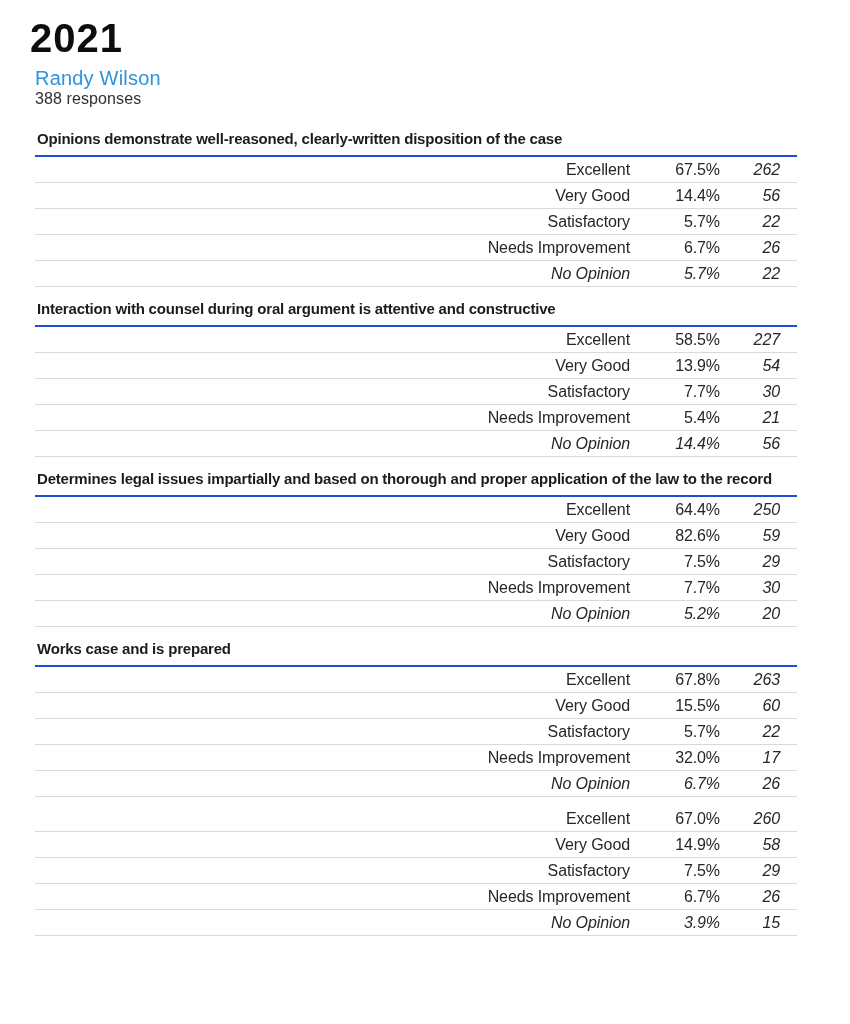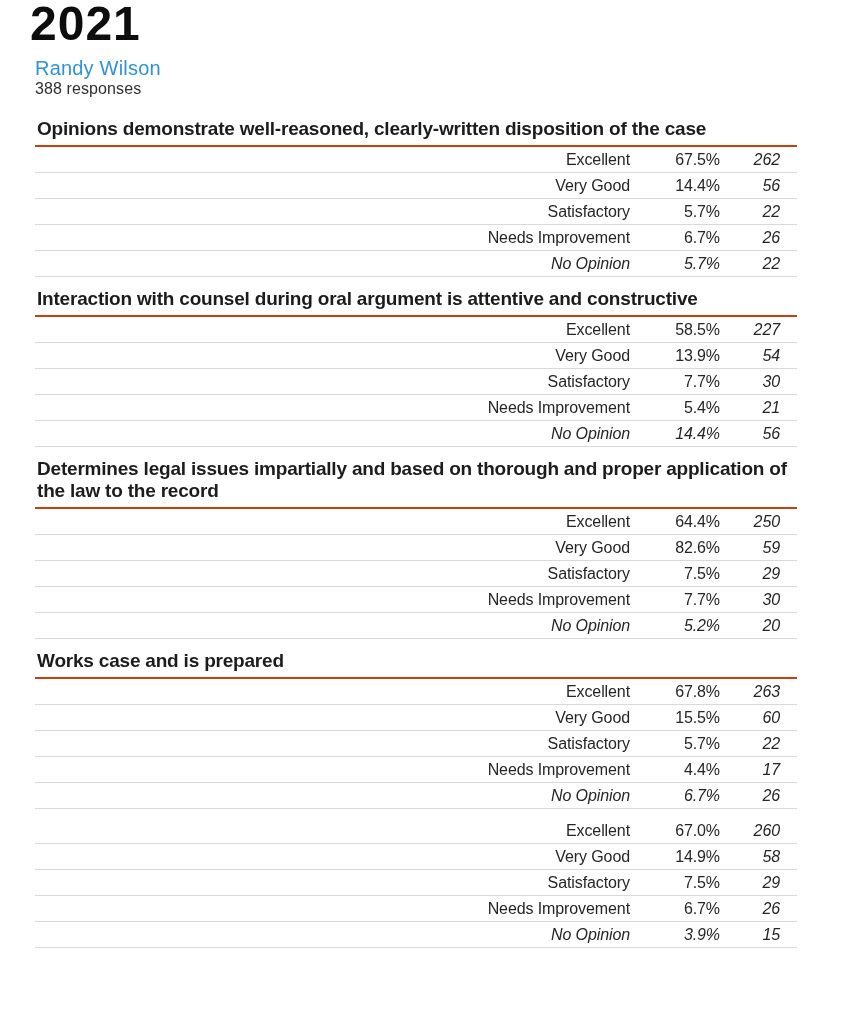--- a/index.html
+++ b/index.html
@@ -20,12 +20,12 @@
     margin-left: 35px;
   }
   .year-title {
-    font-size: 48px;
+    font-size: 40px;
     font-weight: 700;
     letter-spacing: 1px;
     color: #0d0d0d;
     margin-left: -5px;
-    padding-top: 0;
+    padding-top: 18px;
     line-height: 1.0;
   }
   .judge-name {

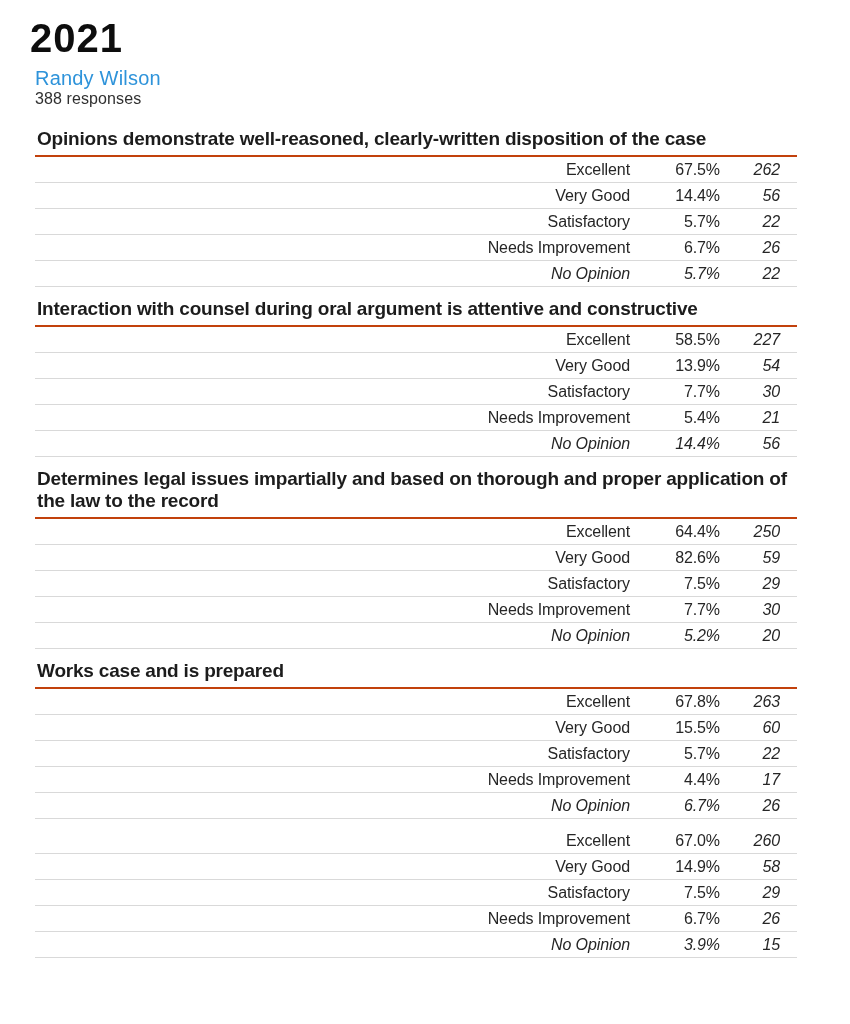--- a/index.html
+++ b/index.html
@@ -45,12 +45,12 @@
   .section { margin-top: 9px; }
   .section.first { margin-top: 18px; }
   .section-heading {
-    font-size: 19px;
+    font-size: 15px;
     font-weight: 700;
     color: #1c1c1c;
     line-height: 22px;
     padding: 2px 0 5px 2px;
-    border-bottom: 2px solid #c2410c;
+    border-bottom: 2px solid #1d4ed8;
     letter-spacing: -0.2px;
   }
   .row {

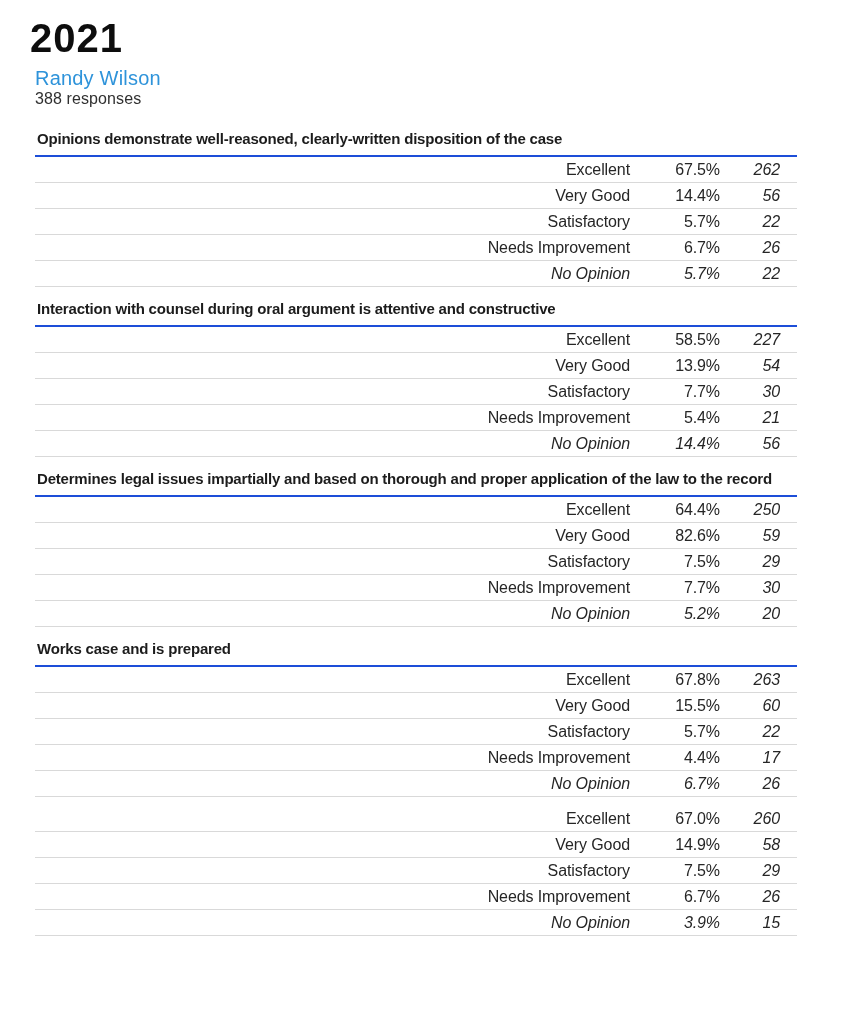--- a/index.html
+++ b/index.html
@@ -188,7 +188,7 @@
       </div>
       <div class="row">
         <span class="label">Needs Improvement</span>
-        <span class="pct">4.4%</span>
+        <span class="pct">32.0%</span>
         <span class="cnt">17</span>
       </div>
       <div class="row no-opinion">

